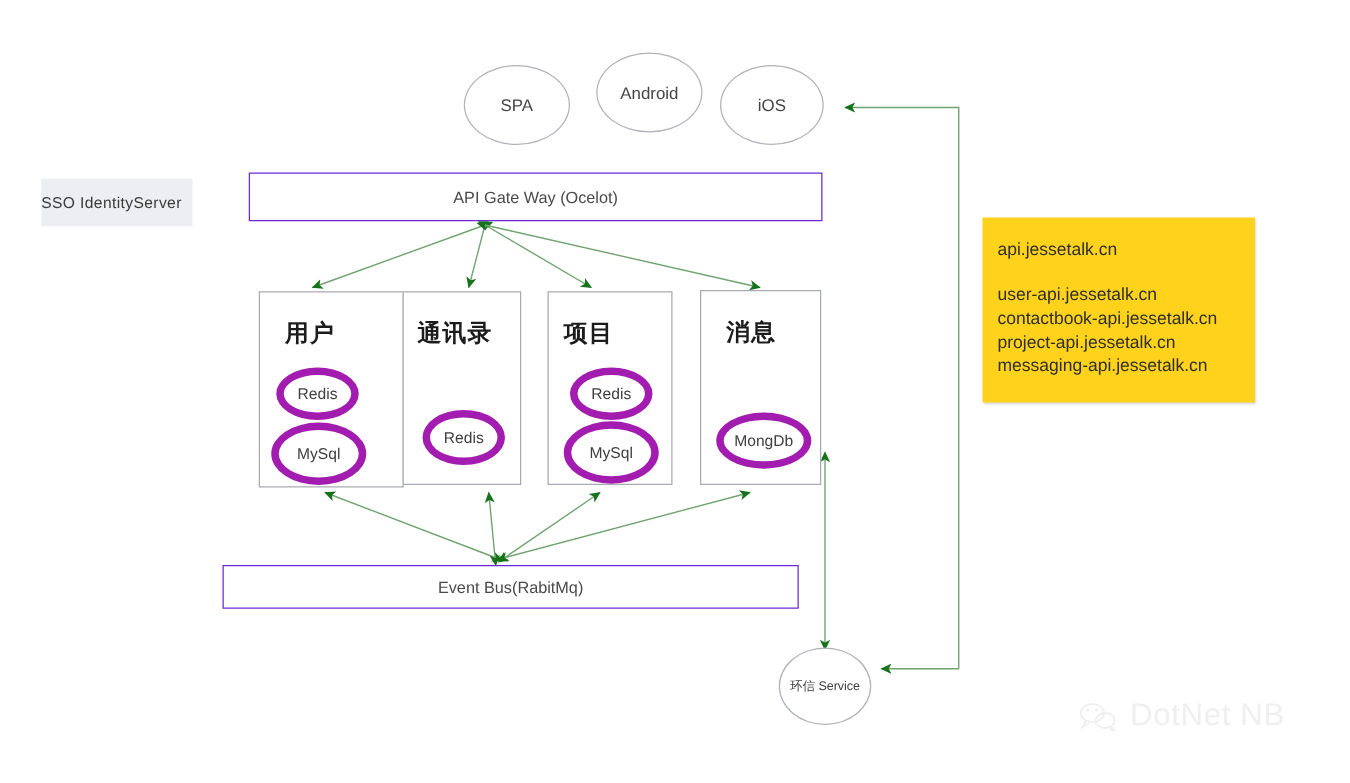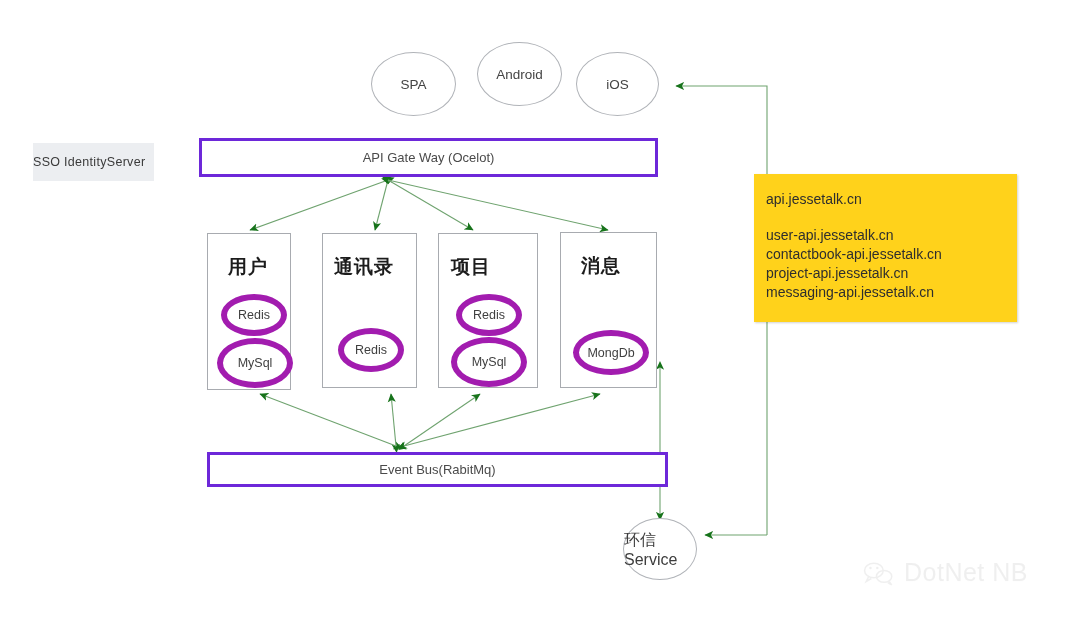--- a/index.html
+++ b/index.html
@@ -46,7 +46,7 @@
     color: #444444;
   }
   .bar {
-    border: 3px solid #6d28d9;
+    border: 1px solid #6d28d9;
     background: #ffffff;
     color: #4a4a4a;
     font-size: 13px;

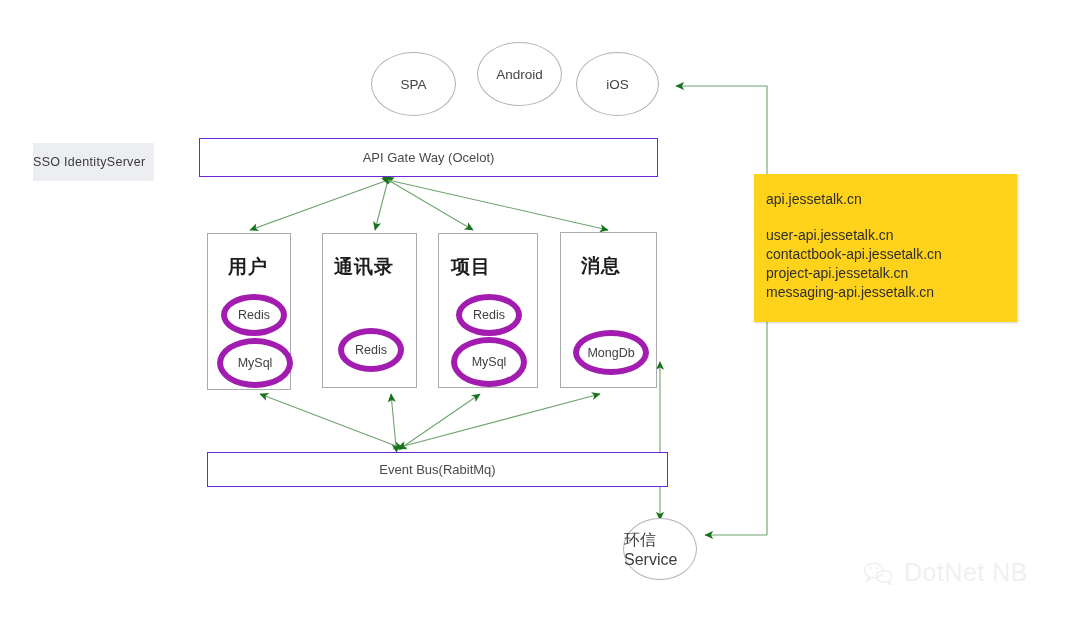--- a/index.html
+++ b/index.html
@@ -202,7 +202,7 @@
     <span>环信 Service</span>
   </div>
 
-  <div class="note-box" style="left:754px;top:174px;width:263px;height:148px;">
+  <div class="note-box" style="left:786px;top:174px;width:218px;height:148px;">
     <div class="note-line">api.jessetalk.cn</div>
     <div class="note-gap"></div>
     <div class="note-line">user-api.jessetalk.cn</div>

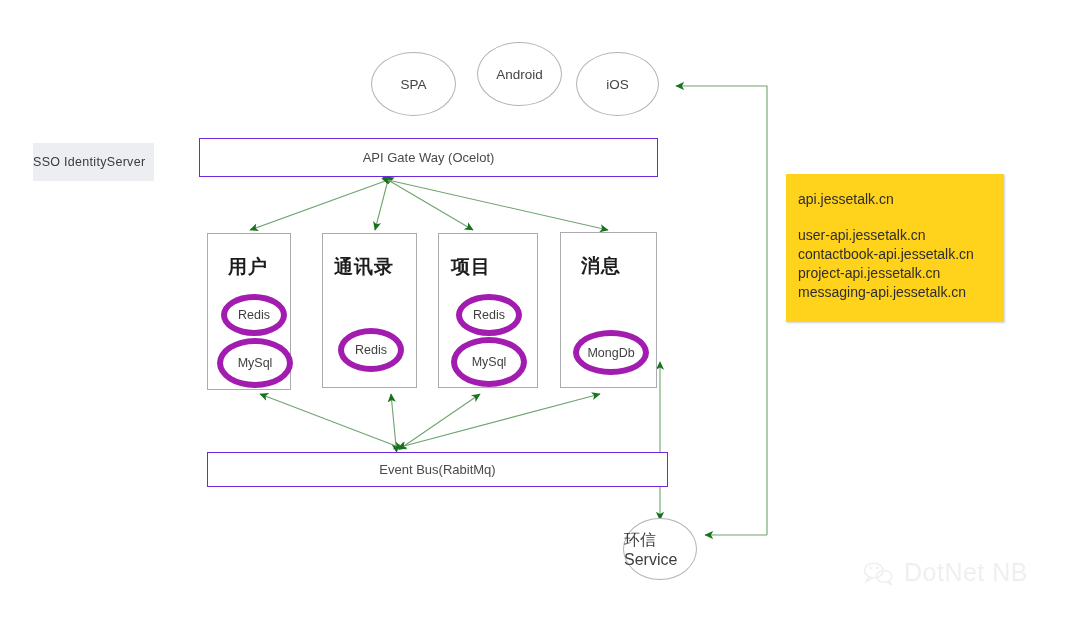--- a/index.html
+++ b/index.html
@@ -172,7 +172,7 @@
     <span>SSO  IdentityServer</span>
   </div>
 
-  <div class="node svc-box" style="left:207px;top:233px;width:84px;height:157px;">
+  <div class="node svc-box" style="left:207px;top:233px;width:116px;height:157px;">
     <span class="svc-title" style="left:20px;top:20px;">用户</span>
     <span class="db-ellipse" style="left:13px;top:60px;width:66px;height:42px;">Redis</span>
     <span class="db-ellipse" style="left:9px;top:104px;width:76px;height:50px;">MySql</span>

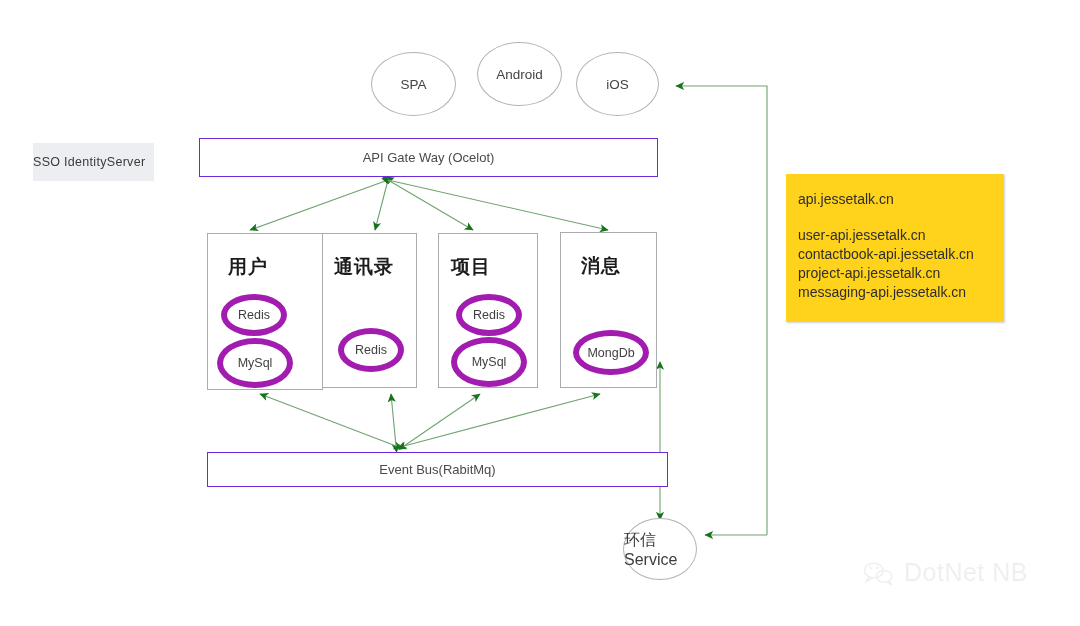--- a/index.html
+++ b/index.html
@@ -194,7 +194,7 @@
     <span class="db-ellipse" style="left:12px;top:97px;width:76px;height:45px;">MongDb</span>
   </div>
 
-  <div class="node bar" style="left:207px;top:452px;width:461px;height:35px;">
+  <div class="node bar" style="left:178px;top:452px;width:461px;height:35px;">
     <span>Event Bus(RabitMq)</span>
   </div>
 

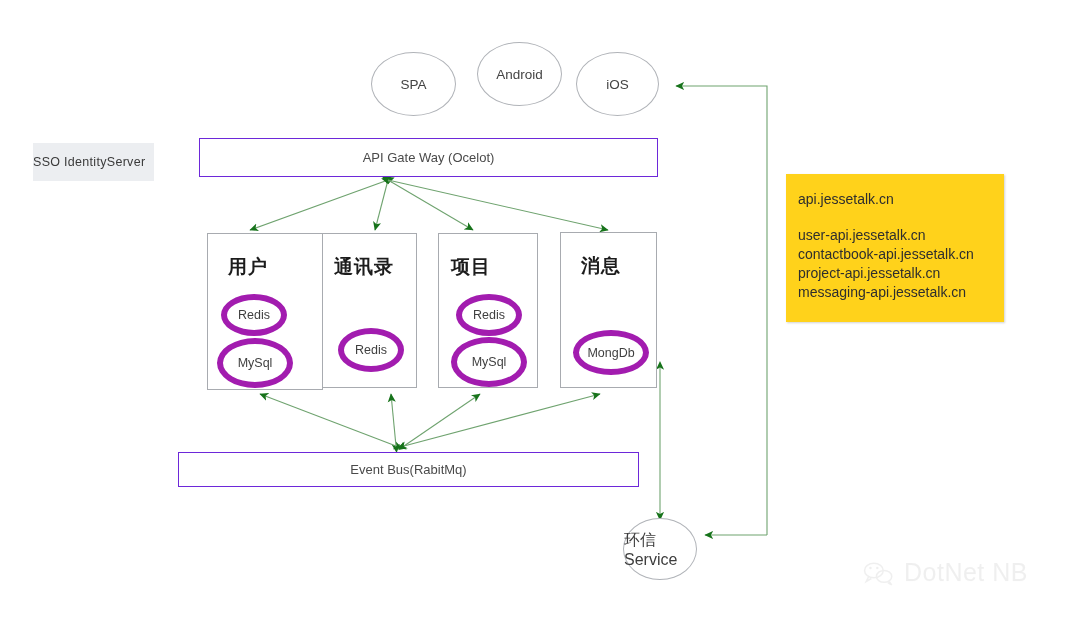--- a/index.html
+++ b/index.html
@@ -39,7 +39,7 @@
     border-radius: 50%;
     background: #ffffff;
     color: #3d3d3d;
-    font-size: 16px;
+    font-size: 10px;
   }
   .client-ellipse {
     font-size: 13.5px;

